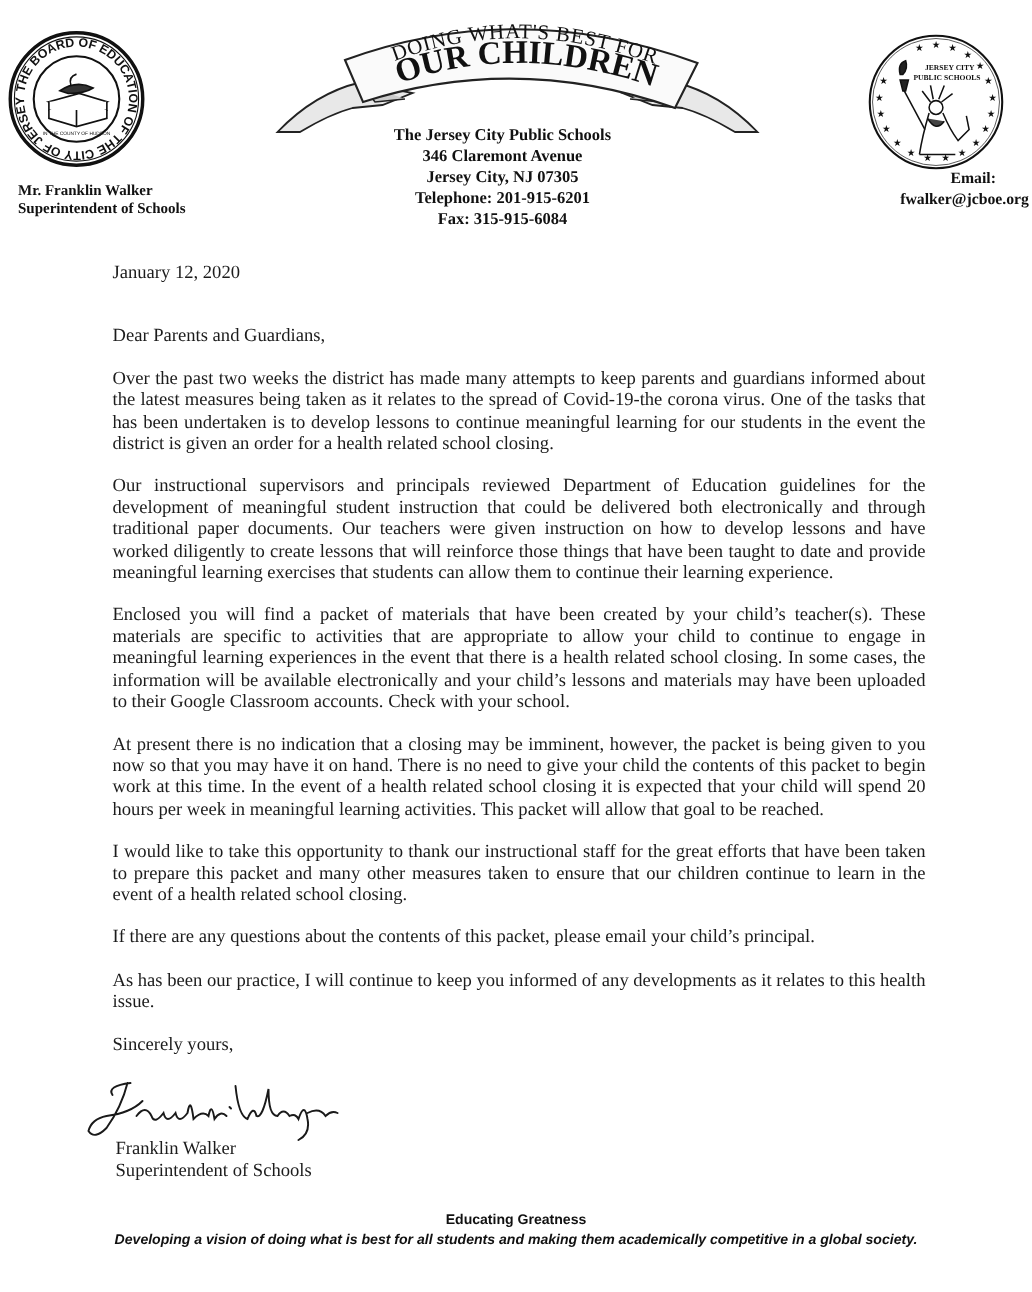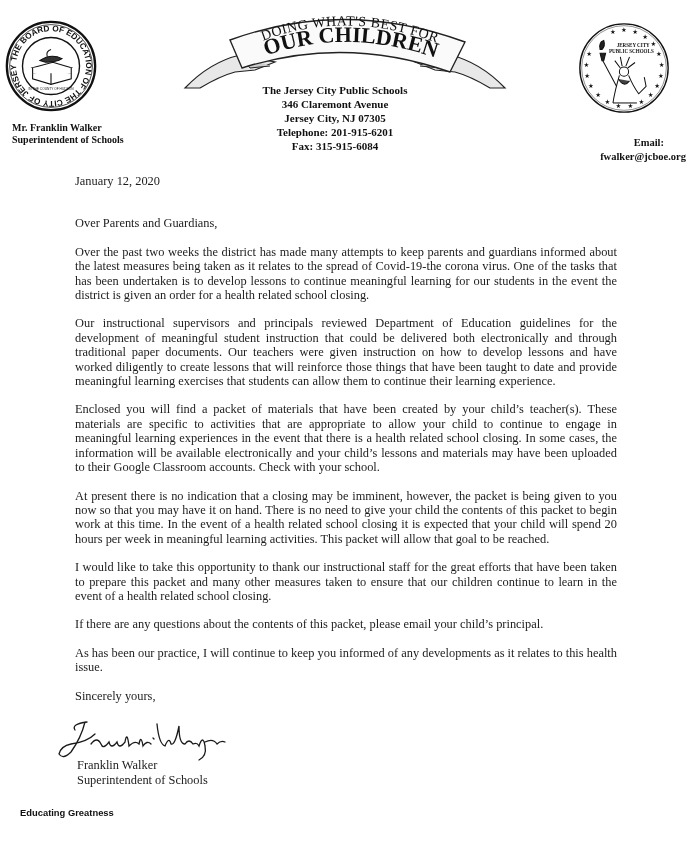--- a/index.html
+++ b/index.html
@@ -13,7 +13,7 @@
 
   .sender { position: absolute; left: 12px; top: 122px; font-weight: bold; font-size: 10px; line-height: 12px; color: #111; }
   .email-block { position: absolute; right: 2px; top: 113px; width: 120px; text-align: center; font-weight: bold; font-size: 10.5px; line-height: 14px; color: #111; }
-  .email-block .label { text-align: right; padding-right: 2px; margin-top: 23px; }
+  .email-block .label { text-align: right; padding-right: 2px; }
   .email-block .addr { text-align: right; }
 
   .banner { position: absolute; left: 180px; top: 0px; width: 330px; height: 90px; }

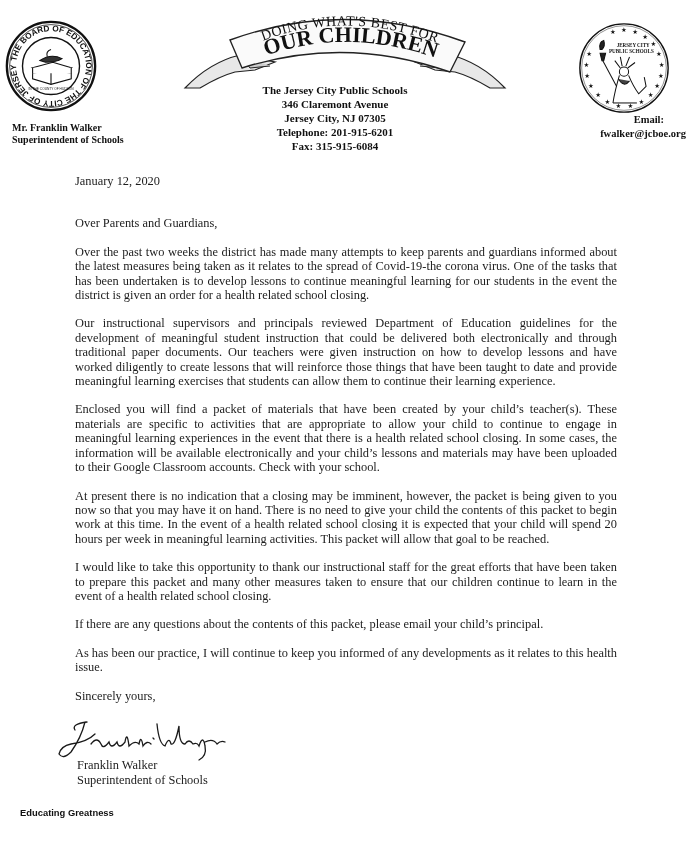--- a/index.html
+++ b/index.html
@@ -139,7 +139,7 @@
 
 <div class="body">
   <p class="date">January 12, 2020</p>
-  <p>Over Parents and Guardians,</p>
+  <p>Dear Parents and Guardians,</p>
   <p>Over the past two weeks the district has made many attempts to keep parents and guardians informed about the latest measures being taken as it relates to the spread of Covid-19-the corona virus. One of the tasks that has been undertaken is to develop lessons to continue meaningful learning for our students in the event the district is given an order for a health related school closing.</p>
   <p>Our instructional supervisors and principals reviewed Department of Education guidelines for the development of meaningful student instruction that could be delivered both electronically and through traditional paper documents. Our teachers were given instruction on how to develop lessons and have worked diligently to create lessons that will reinforce those things that have been taught to date and provide meaningful learning exercises that students can allow them to continue their learning experience.</p>
   <p>Enclosed you will find a packet of materials that have been created by your child’s teacher(s). These materials are specific to activities that are appropriate to allow your child to continue to engage in meaningful learning experiences in the event that there is a health related school closing.  In some cases, the information will be available electronically and your child’s lessons and materials may have been uploaded to their Google Classroom accounts.  Check with your school.</p>

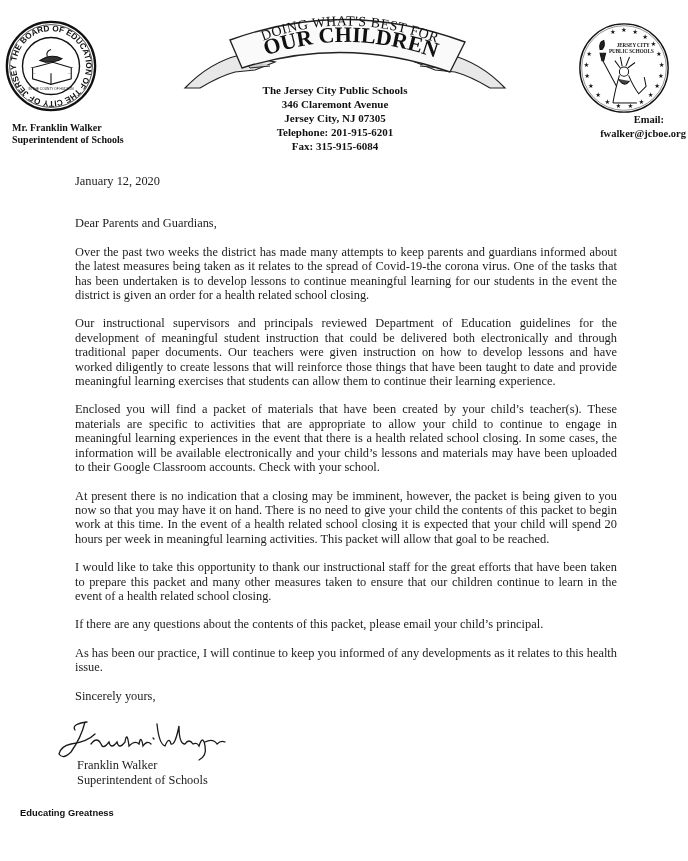--- a/index.html
+++ b/index.html
@@ -28,7 +28,7 @@
   .signature { position: absolute; left: 57px; top: 716px; width: 170px; height: 48px; }
   .signer { position: absolute; left: 77px; top: 758px; font-size: 12.4px; line-height: 15px; color: #1c1c1c; }
 
-  .footer { position: absolute; left: 20px; top: 806px; width: 648px; text-align: left; font-family: "Liberation Sans", "DejaVu Sans", sans-serif; font-size: 9.4px; line-height: 13px; color: #111; }
+  .footer { position: absolute; left: 20px; top: 806px; width: 648px; text-align: center; font-family: "Liberation Sans", "DejaVu Sans", sans-serif; font-size: 9.4px; line-height: 13px; color: #111; }
   .footer .motto { font-weight: bold; }
   .footer .mission { font-weight: bold; font-style: italic; }
 </style>

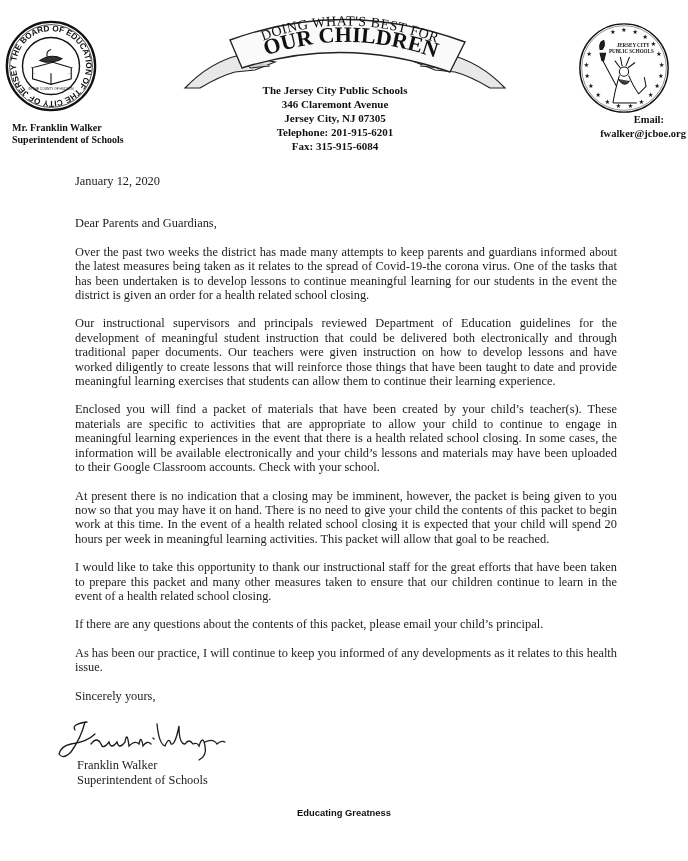--- a/index.html
+++ b/index.html
@@ -166,6 +166,7 @@
 
 <div class="footer">
   <div class="motto">Educating Greatness</div>
+  <div class="mission">Developing a vision of doing what is best for all students and making them academically competitive in a global society.</div>
 </div>
 
 </body></html>

